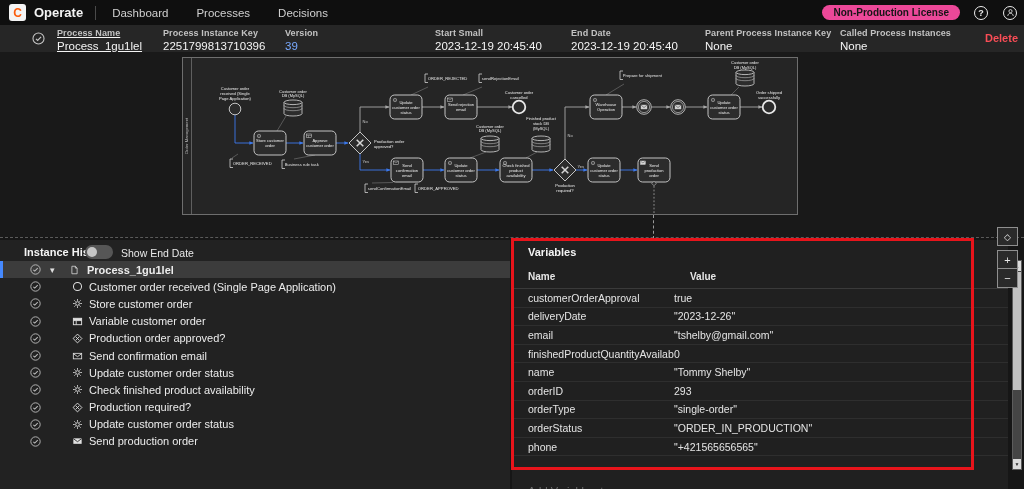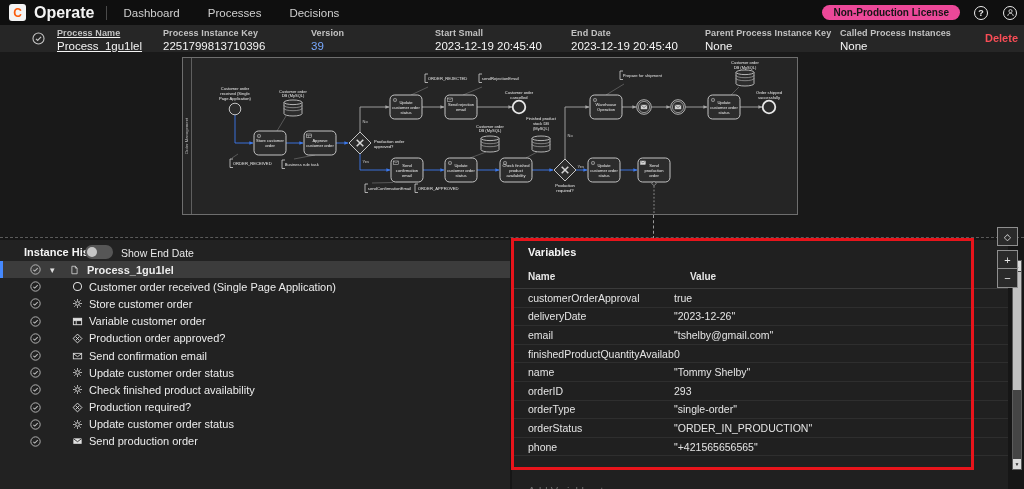--- a/index.html
+++ b/index.html
@@ -13,7 +13,7 @@
   .logo-box { margin-left:9px; width:17px; height:17px; background:#f4f4f4; border-radius:3px;
     display:flex; align-items:center; justify-content:center; }
   .logo-box span { color:#fc5d0d; font-weight:bold; font-size:12px; line-height:1; }
-  .brand { margin-left:8px; font-weight:bold; font-size:16px; color:#f4f4f4; }
+  .brand { margin-left:8px; font-weight:bold; font-size:13px; color:#f4f4f4; }
   .nav-divider { width:1px; height:14px; background:#4a4a4a; margin:0 16px 0 12px; }
   .nav-items { display:flex; gap:28px; }
   .nav-item { font-size:11.5px; color:#d0d0d0; cursor:pointer; }

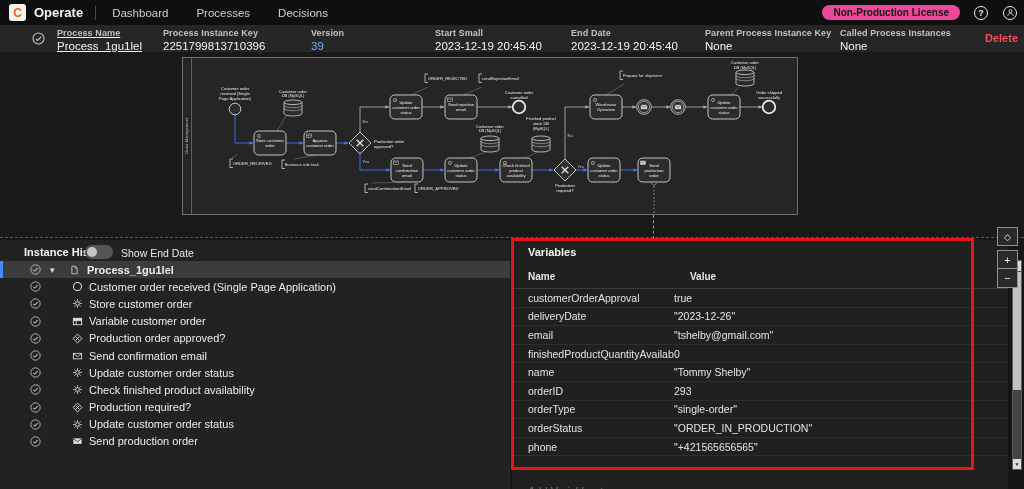--- a/index.html
+++ b/index.html
@@ -141,7 +141,7 @@
           <div class="flabel">Process Instance Key</div>
           <div class="fvalue">2251799813710396</div>
         </div>
-        <div class="field" style="left: 311px;">
+        <div class="field" style="left: 285px;">
           <div class="flabel">Version</div>
           <div class="fvalue link">39</div>
         </div>

